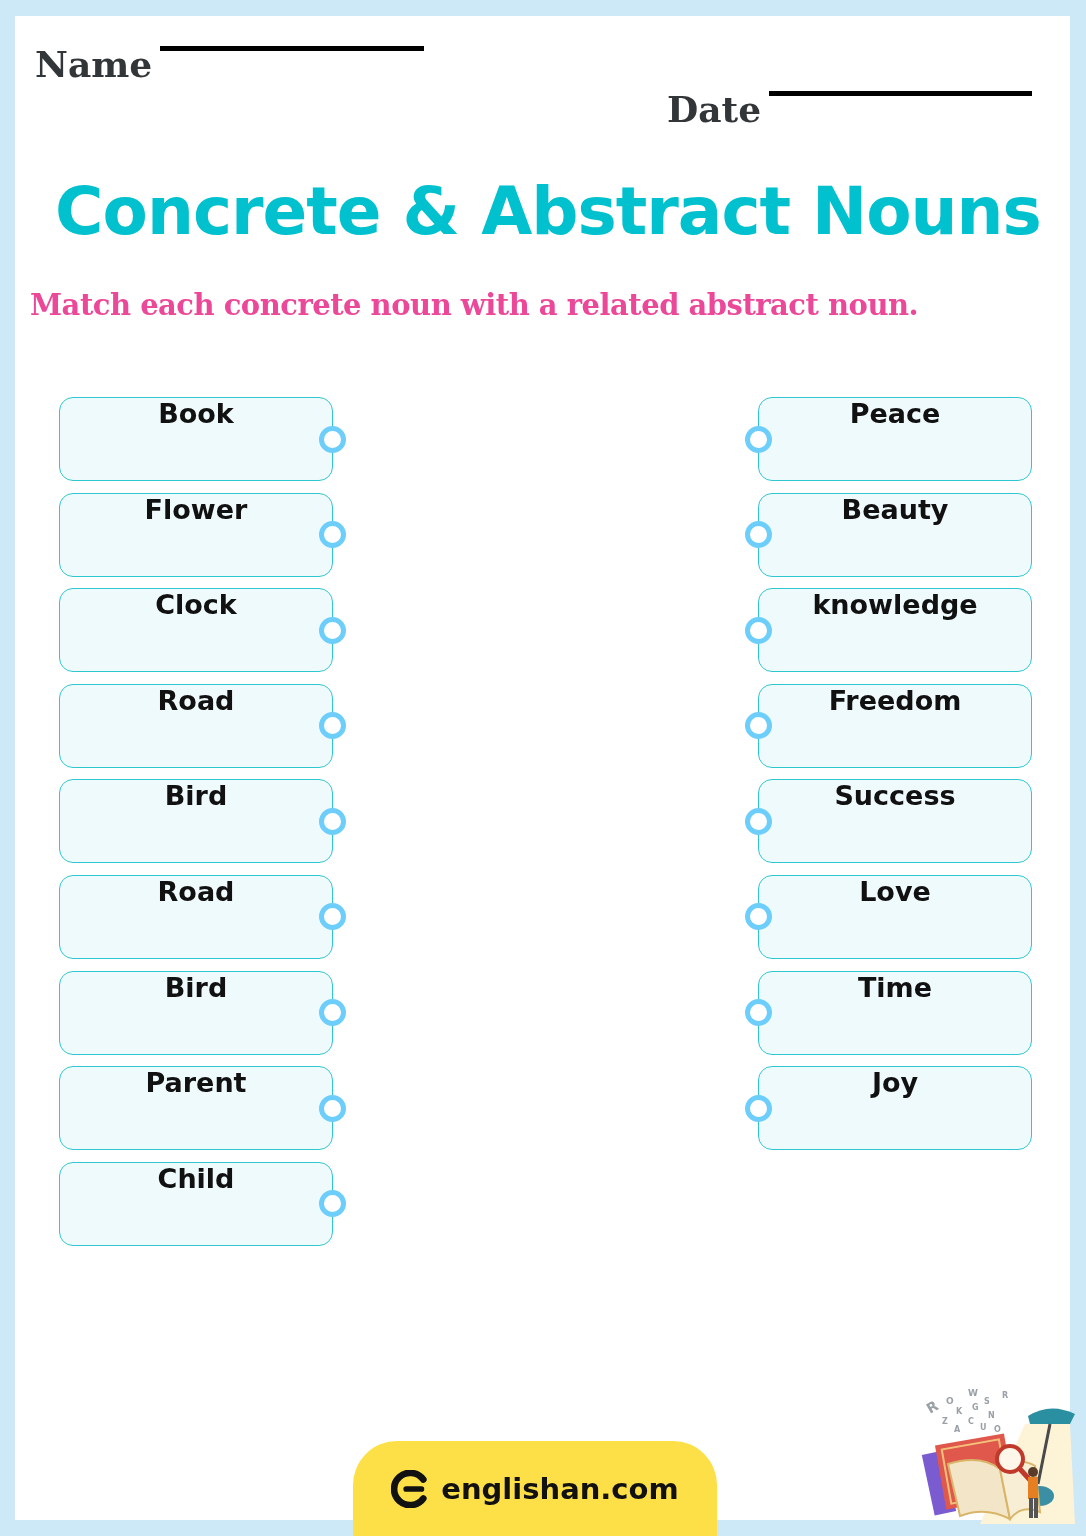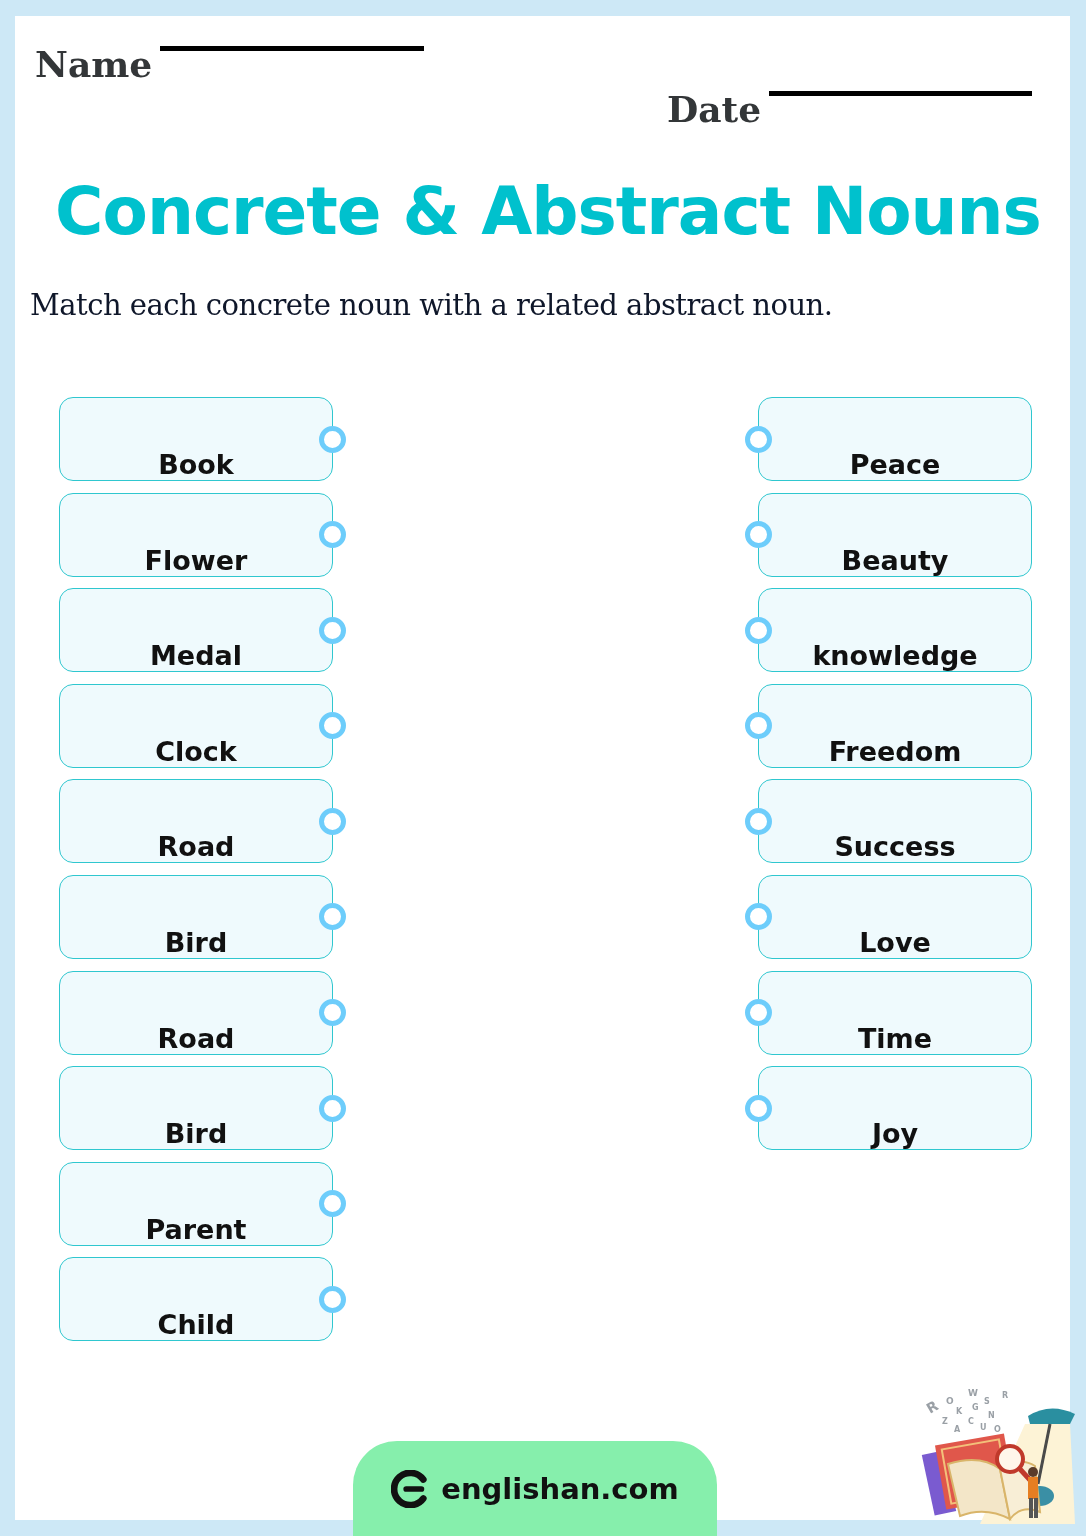--- a/index.html
+++ b/index.html
@@ -57,9 +57,9 @@
     left: 15px;
     top: 272px;
     font-family: "DejaVu Serif", serif;
-    font-weight: normal;
+    font-weight: bold;
     font-size: 29px;
-    color: #0f172a;
+    color: #ec4899;
     letter-spacing: -0.5px;
   }
 

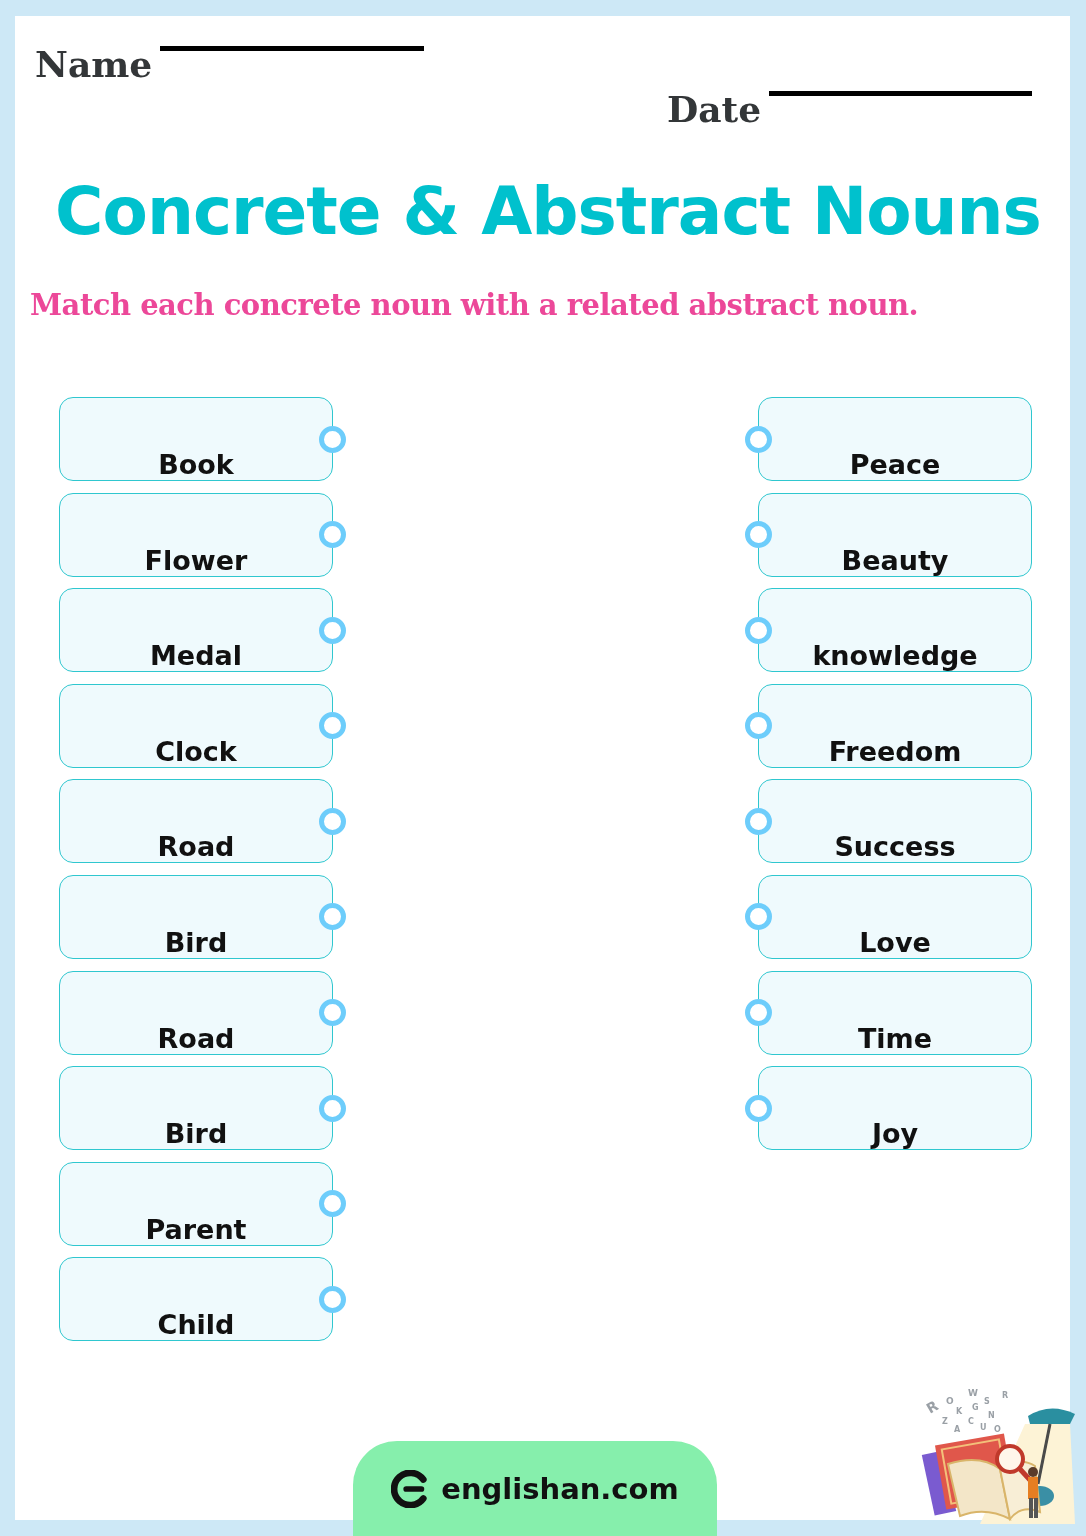--- a/index.html
+++ b/index.html
@@ -81,7 +81,7 @@
     background: #effafd;
     margin-bottom: 11.6px;
     display: flex;
-    align-items: flex-end;
+    align-items: flex-start;
     justify-content: center;
     font-family: "DejaVu Sans", sans-serif;
     font-weight: bold;

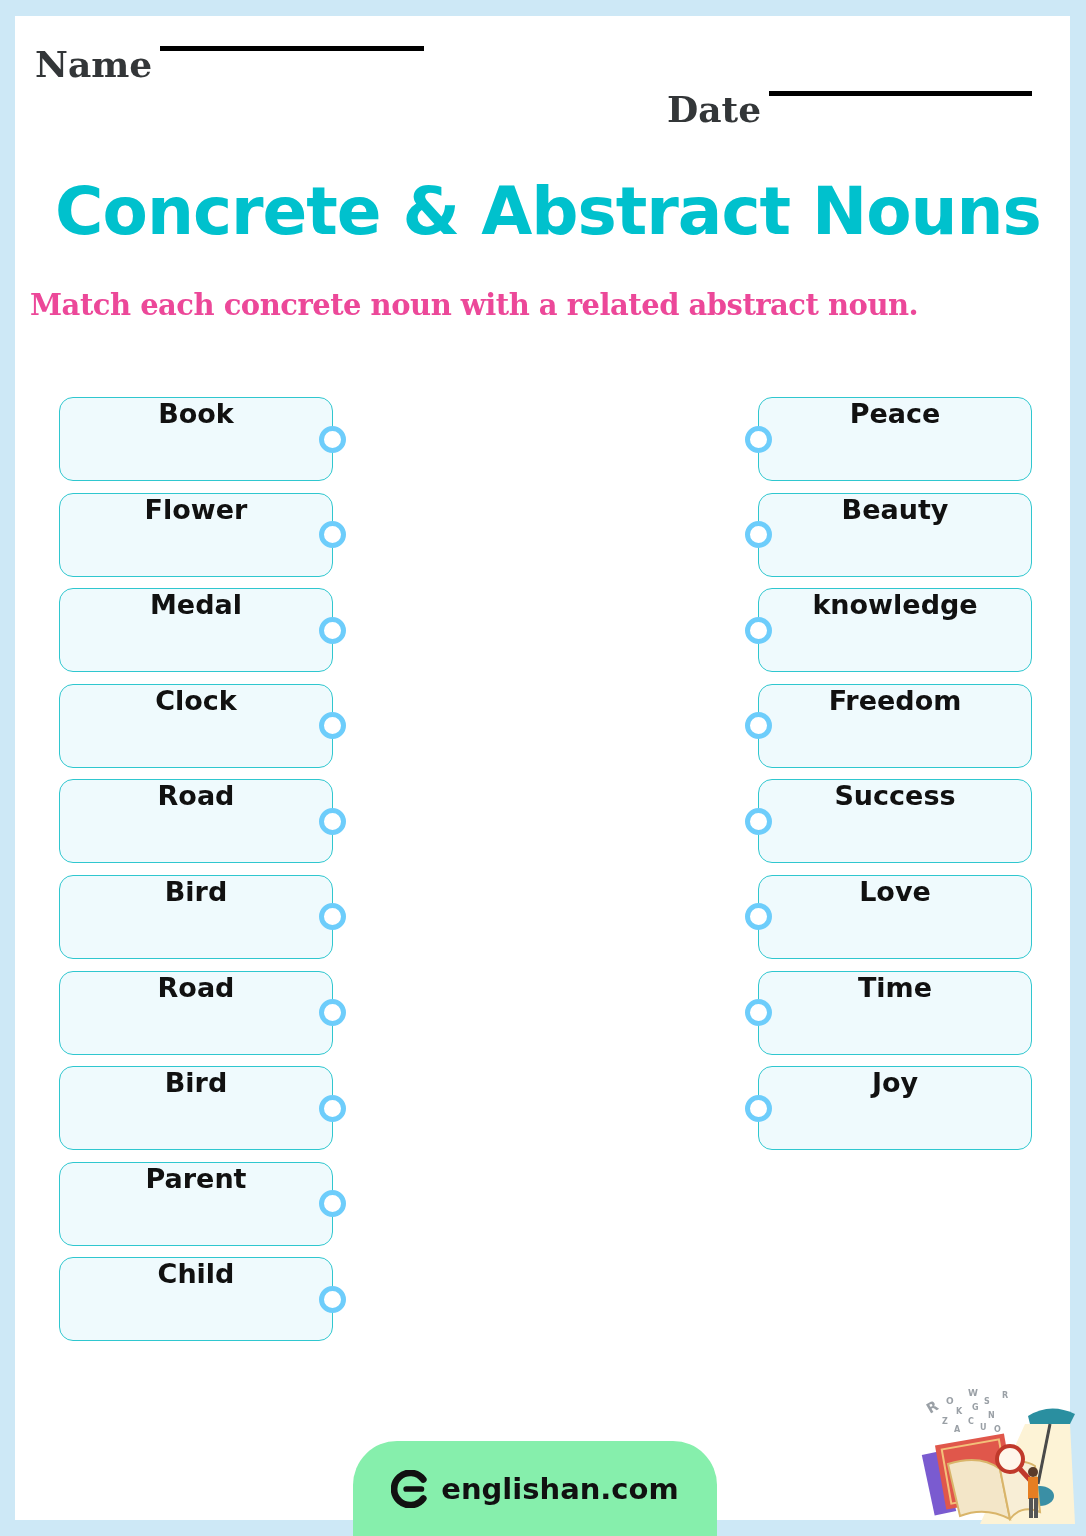--- a/index.html
+++ b/index.html
@@ -154,10 +154,6 @@
       </div>
     <div class="word-box">
         <span>Flower</span>
-        <span class="connector"></span>
-      </div>
-    <div class="word-box">
-        <span>Medal</span>
         <span class="connector"></span>
       </div>
     <div class="word-box">

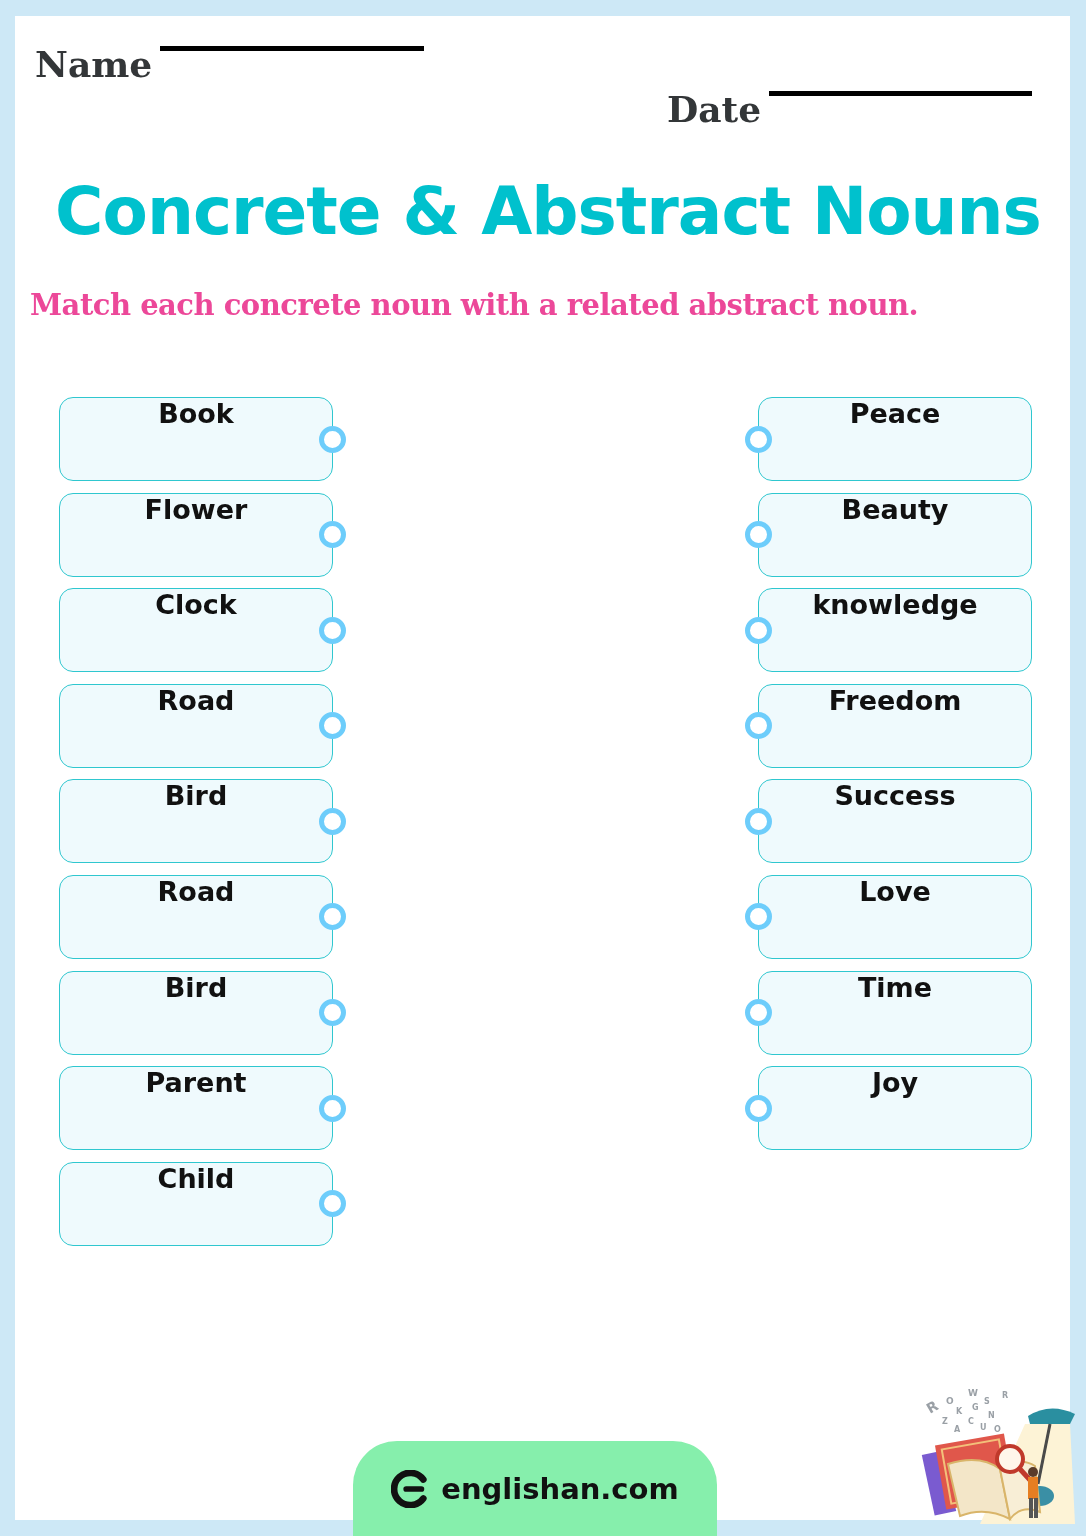--- a/index.html
+++ b/index.html
@@ -105,7 +105,7 @@
     position: absolute;
     left: 353px; top: 1441px;
     width: 364px; height: 95px;
-    background: #86efac;
+    background: #fde047;
     border-radius: 44px 44px 0 0;
     display: flex;
     align-items: center;

